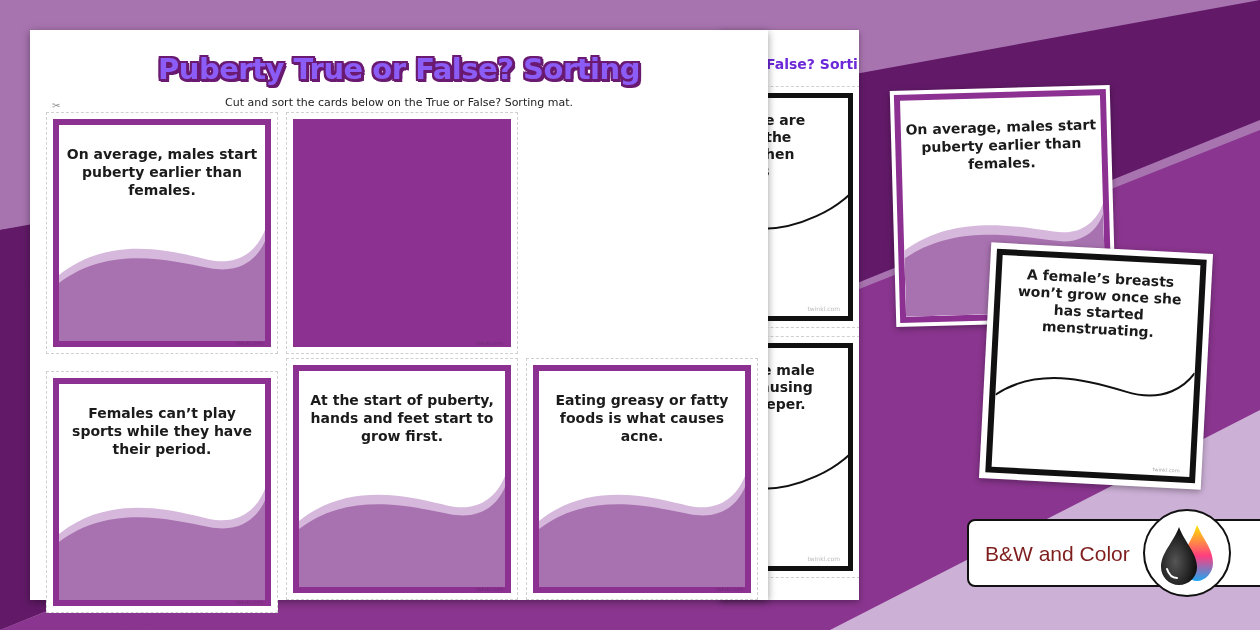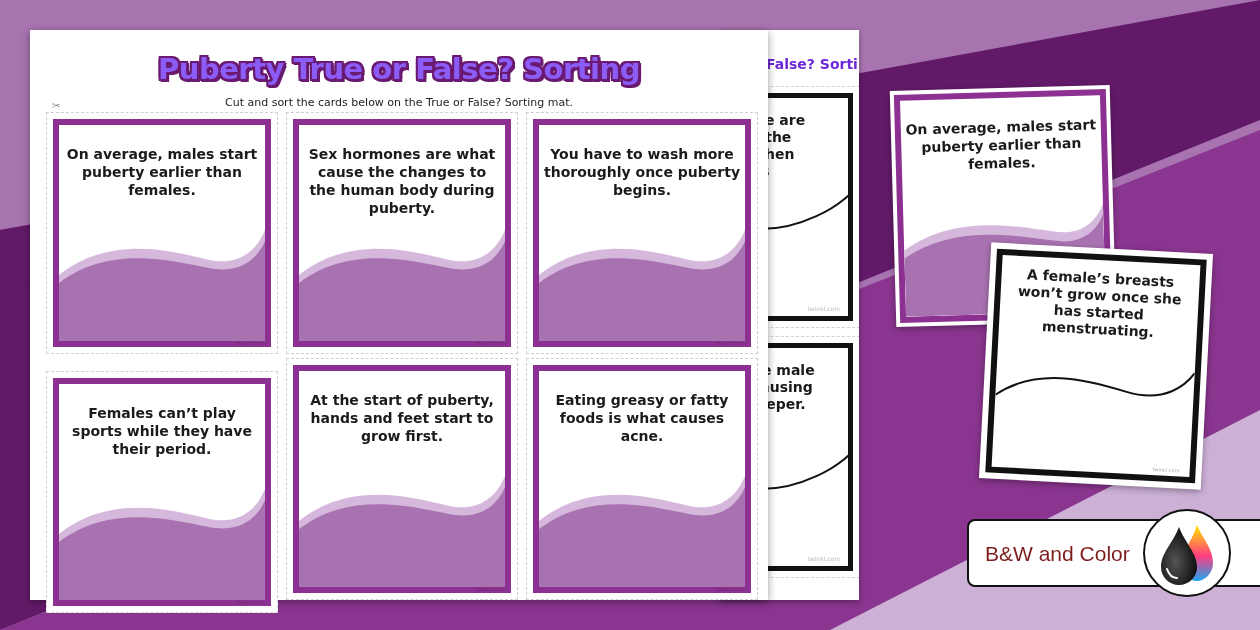--- a/index.html
+++ b/index.html
@@ -166,13 +166,6 @@
   </div>
   <div class="card-slot" style="left:256px;top:82px;">
     <div class="card">
-      <div class="face">
-        <svg width="206" height="216">
-          <path d="M0,150 C50,110 110,125 150,135 C185,142 200,120 206,105 L206,216 L0,216 Z" fill="#d6b8dc"></path>
-          <path d="M0,158 C50,120 110,135 150,143 C185,150 200,130 206,116 L206,216 L0,216 Z" fill="#a872b0"></path>
-        </svg>
-        <div class="ctext">Sex hormones are what cause the changes to the human body during puberty.</div>
-      </div>
       <div class="wm">twinkl.com</div>
     </div>
   </div>

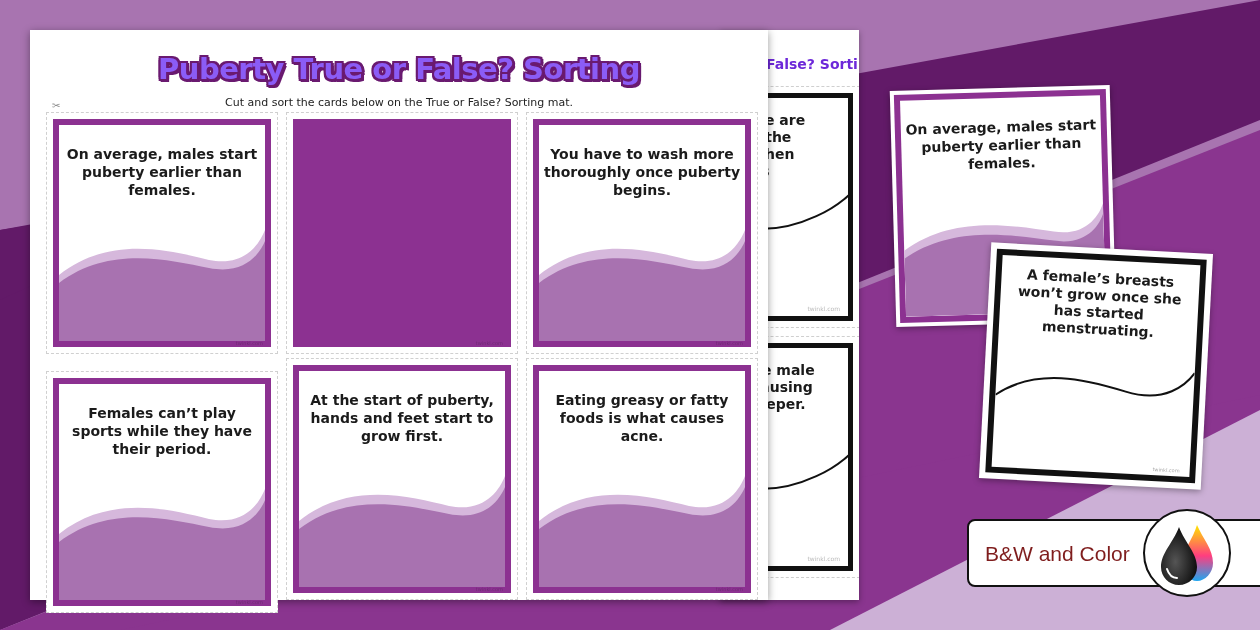--- a/index.html
+++ b/index.html
@@ -166,18 +166,6 @@
   </div>
   <div class="card-slot" style="left:256px;top:82px;">
     <div class="card">
-      <div class="wm">twinkl.com</div>
-    </div>
-  </div>
-  <div class="card-slot" style="left:496px;top:82px;">
-    <div class="card">
-      <div class="face">
-        <svg width="206" height="216">
-          <path d="M0,150 C50,110 110,125 150,135 C185,142 200,120 206,105 L206,216 L0,216 Z" fill="#d6b8dc"></path>
-          <path d="M0,158 C50,120 110,135 150,143 C185,150 200,130 206,116 L206,216 L0,216 Z" fill="#a872b0"></path>
-        </svg>
-        <div class="ctext">You have to wash more thoroughly once puberty begins.</div>
-      </div>
       <div class="wm">twinkl.com</div>
     </div>
   </div>

